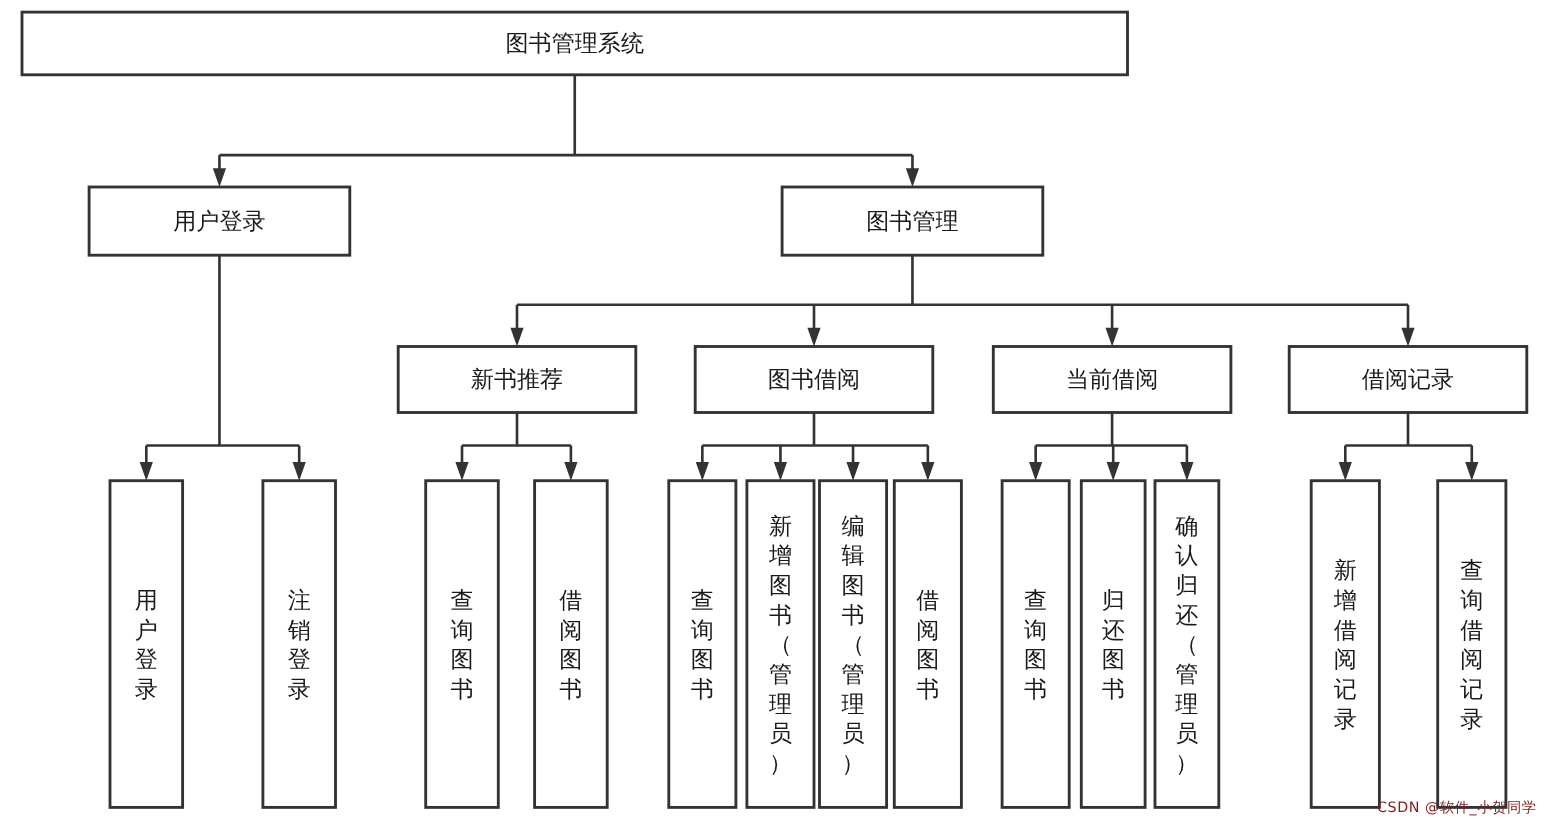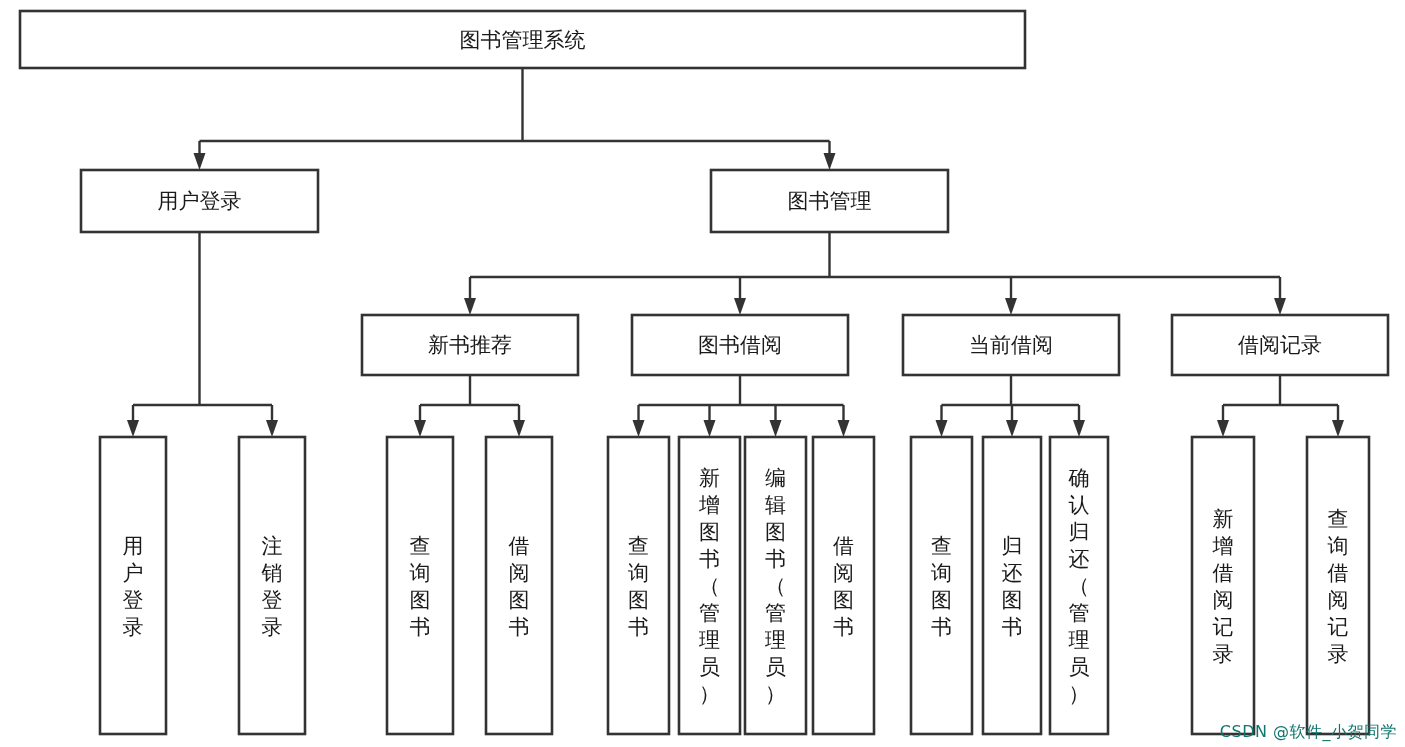--- a/index.html
+++ b/index.html
@@ -60,8 +60,8 @@
     right: 8px;
     bottom: 4px;
     font-family: "DejaVu Sans", "Liberation Sans", sans-serif;
-    font-size: 16px;
-    color: #0f766e;
+    font-size: 13px;
+    color: #7f1d1d;
     white-space: nowrap;
     letter-spacing: 0.5px;
     user-select: none;

